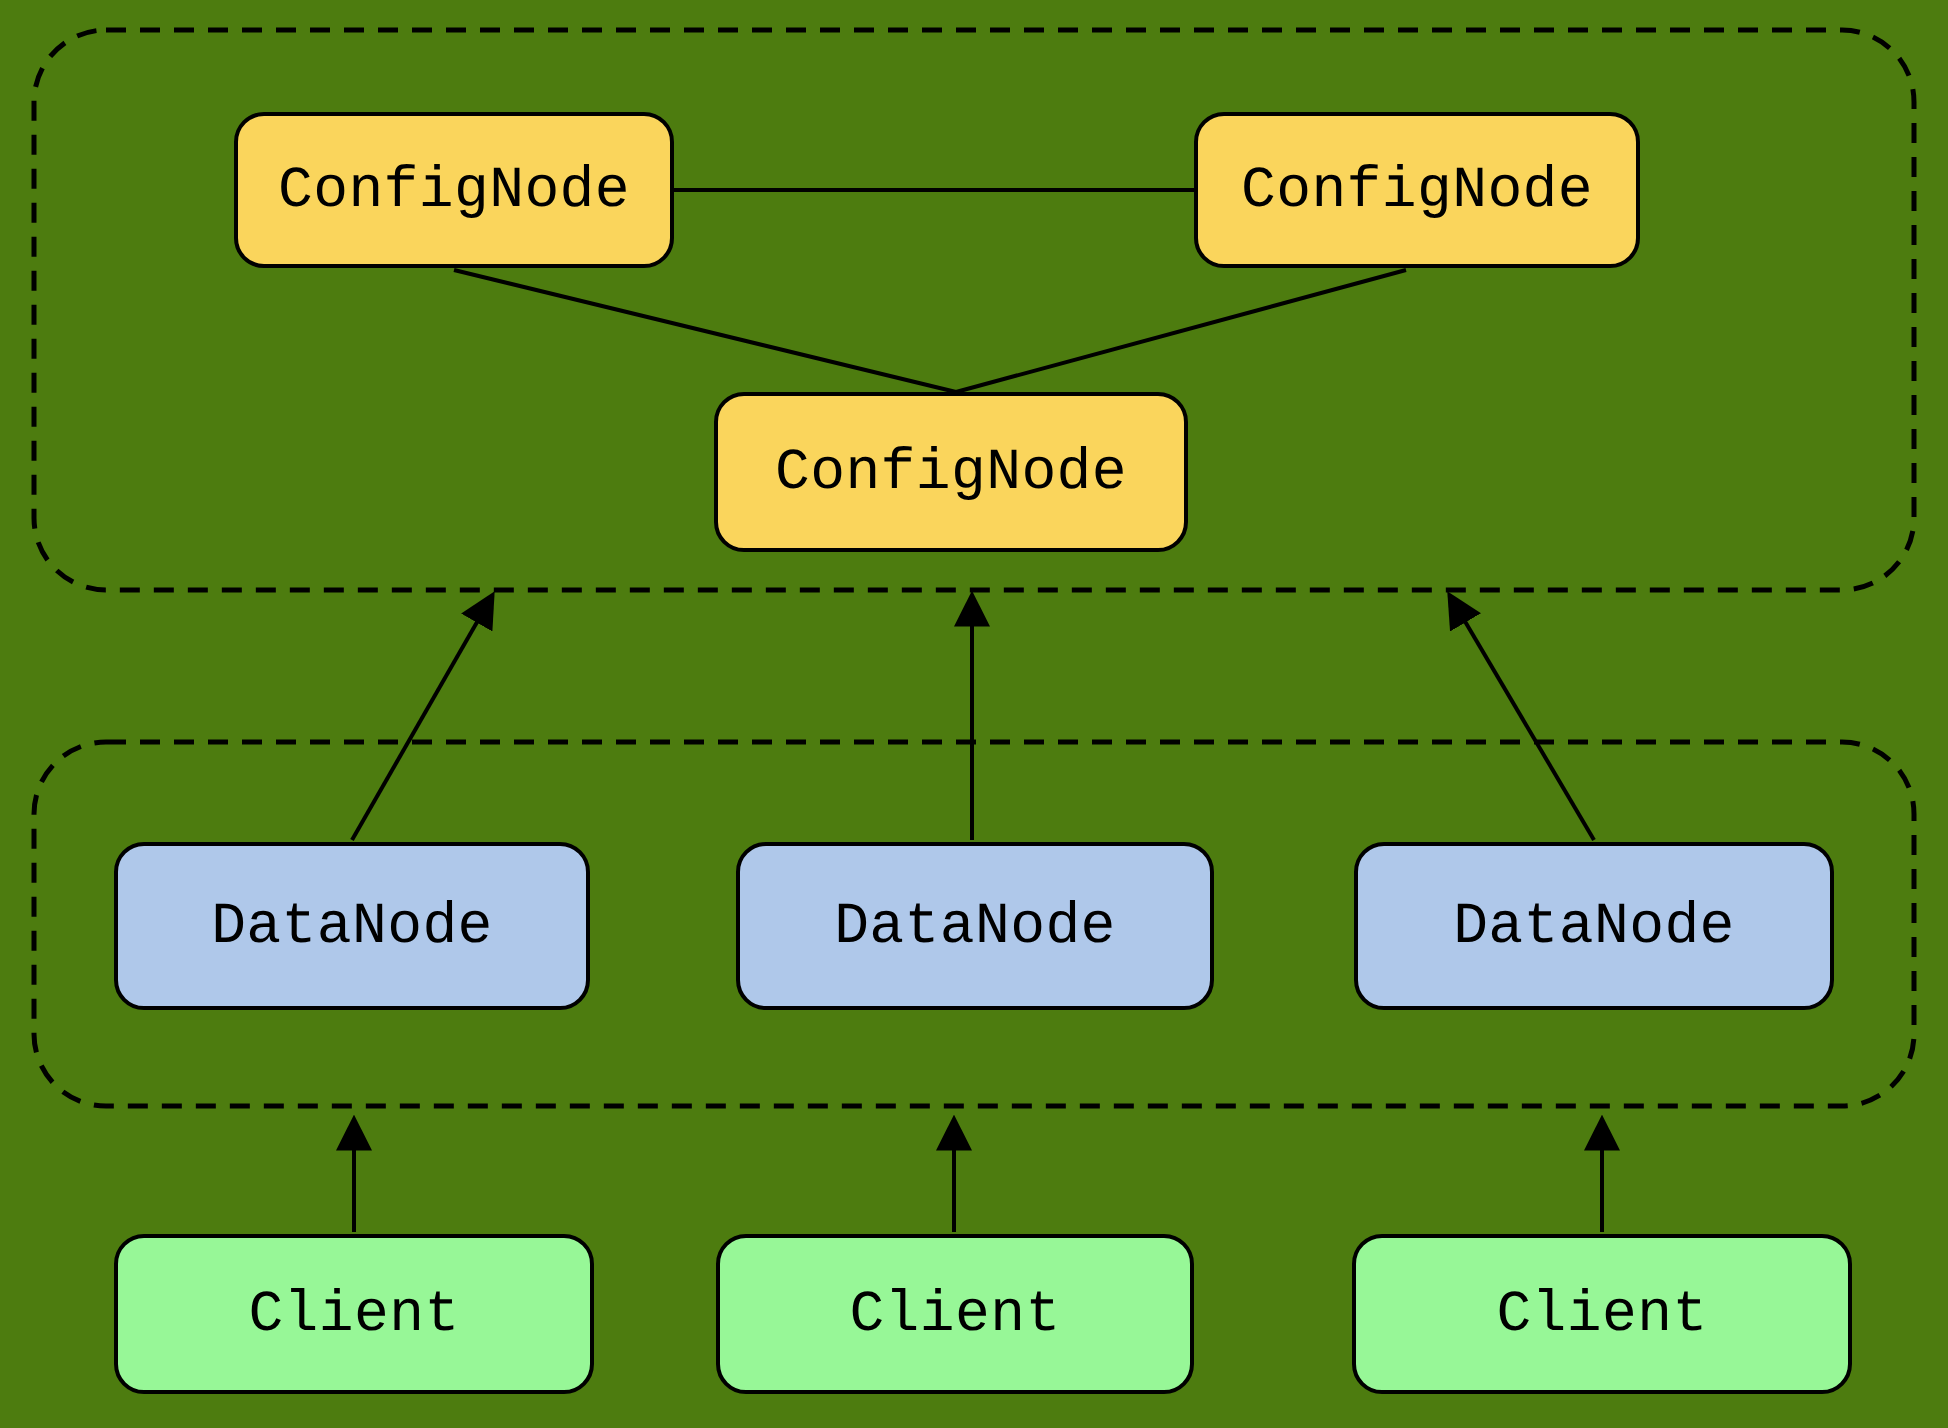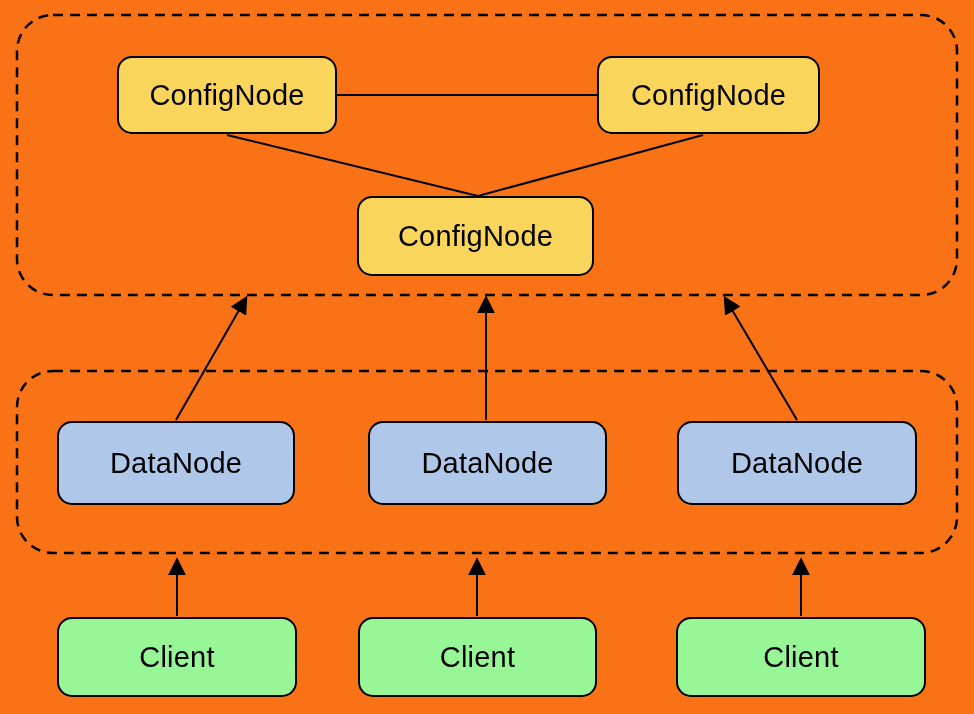--- a/index.html
+++ b/index.html
@@ -7,8 +7,8 @@
     position: relative;
     width: 974px;
     height: 714px;
-    background: #f97316;
-    font-family: Liberation Sans, sans-serif;
+    background: #4d7c0f;
+    font-family: Liberation Mono, monospace;
     overflow: hidden;
   }
   .overlay {

